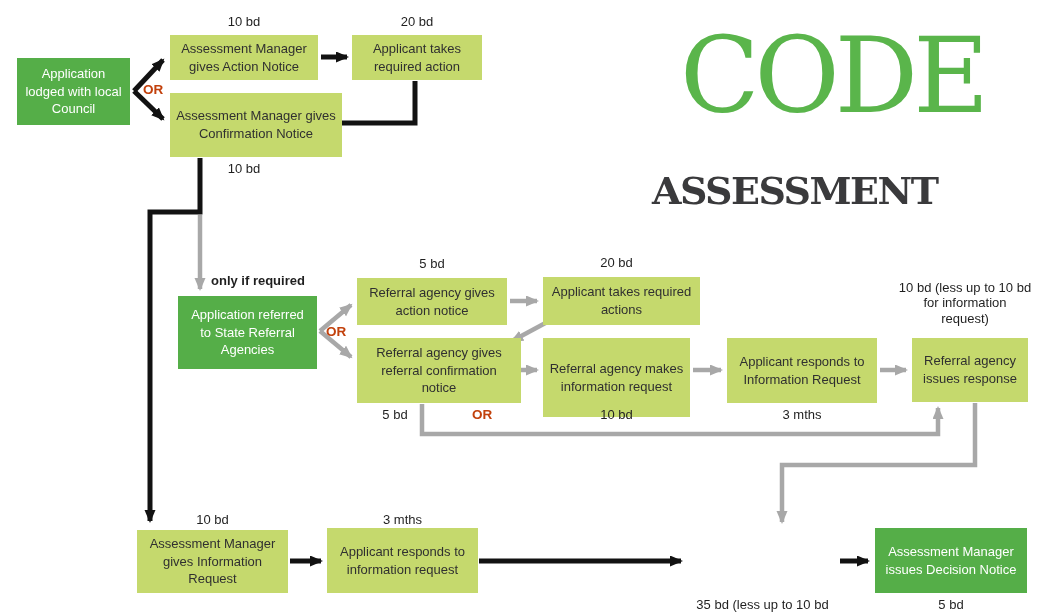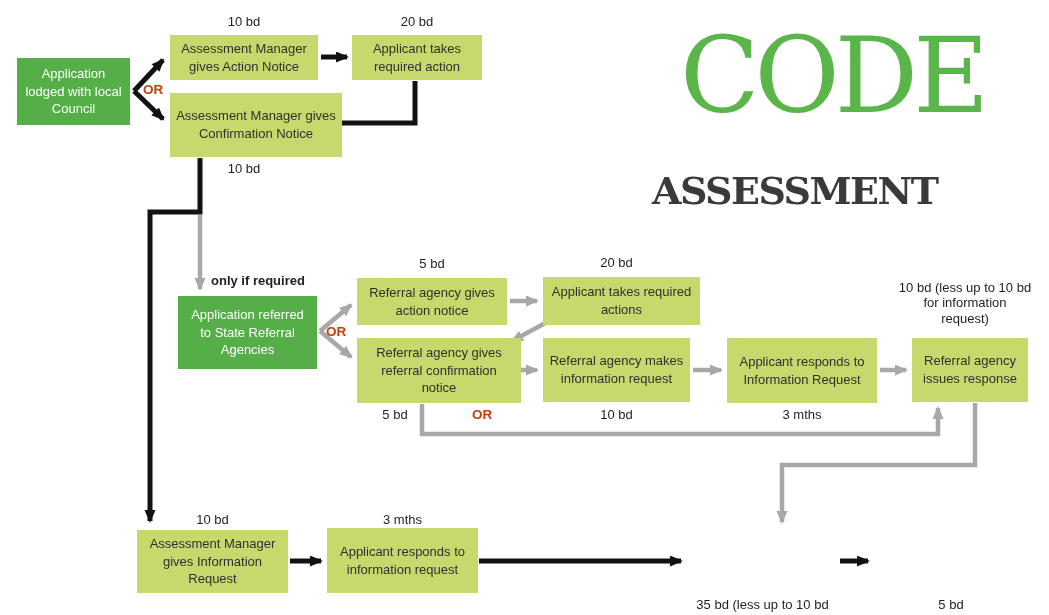--- a/index.html
+++ b/index.html
@@ -85,7 +85,7 @@
   <div class="node light" style="left:357px;top:278px;width:150px;height:47px">Referral agency gives action notice</div>
   <div class="node light" style="left:543px;top:277px;width:157px;height:48px">Applicant takes required actions</div>
   <div class="node light" style="left:357px;top:338px;width:164px;height:65px">Referral agency gives referral confirmation notice</div>
-  <div class="node light" style="left:543px;top:338px;width:147px;height:64px">Referral agency makes information request</div>
+  <div class="node light" style="left:543px;top:338px;width:147px;height:79px">Referral agency makes information request</div>
   <div class="node light" style="left:727px;top:338px;width:150px;height:65px">Applicant responds to Information Request</div>
   <div class="node light" style="left:912px;top:338px;width:116px;height:64px">Referral agency issues response</div>
   <div class="node light" style="left:137px;top:530px;width:151px;height:63px">Assessment Manager gives Information Request</div>

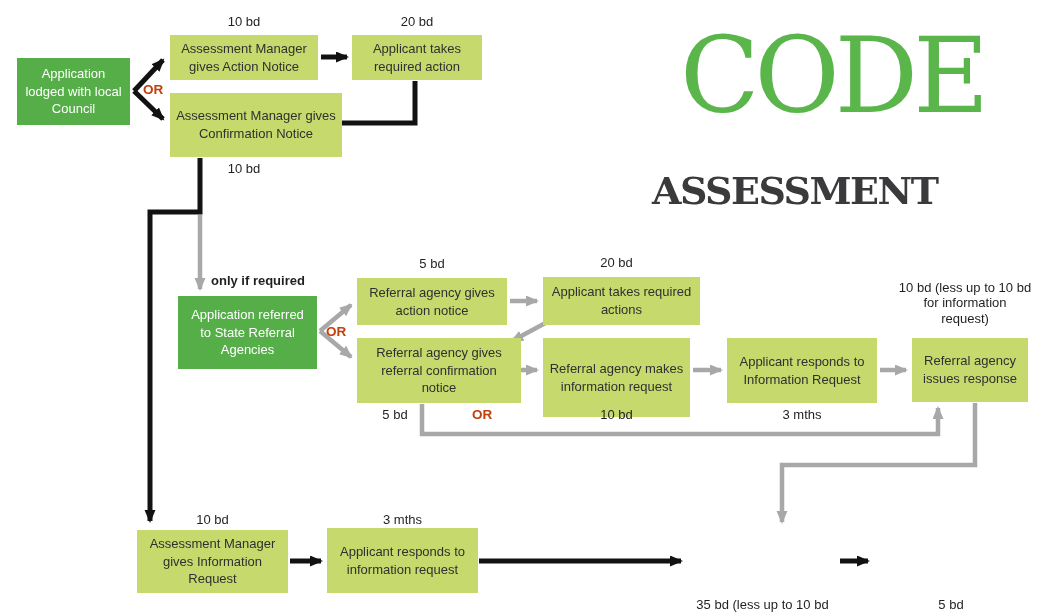--- a/index.html
+++ b/index.html
@@ -90,6 +90,7 @@
   <div class="node light" style="left:912px;top:338px;width:116px;height:64px">Referral agency issues response</div>
   <div class="node light" style="left:137px;top:530px;width:151px;height:63px">Assessment Manager gives Information Request</div>
   <div class="node light" style="left:327px;top:528px;width:151px;height:65px">Applicant responds to information request</div>
+  <div class="node dark" style="left:875px;top:528px;width:152px;height:65px">Assessment Manager issues Decision Notice</div>
 
   <div class="dur" style="left:170px;top:14px;width:148px">10 bd</div>
   <div class="dur" style="left:352px;top:14px;width:130px">20 bd</div>

